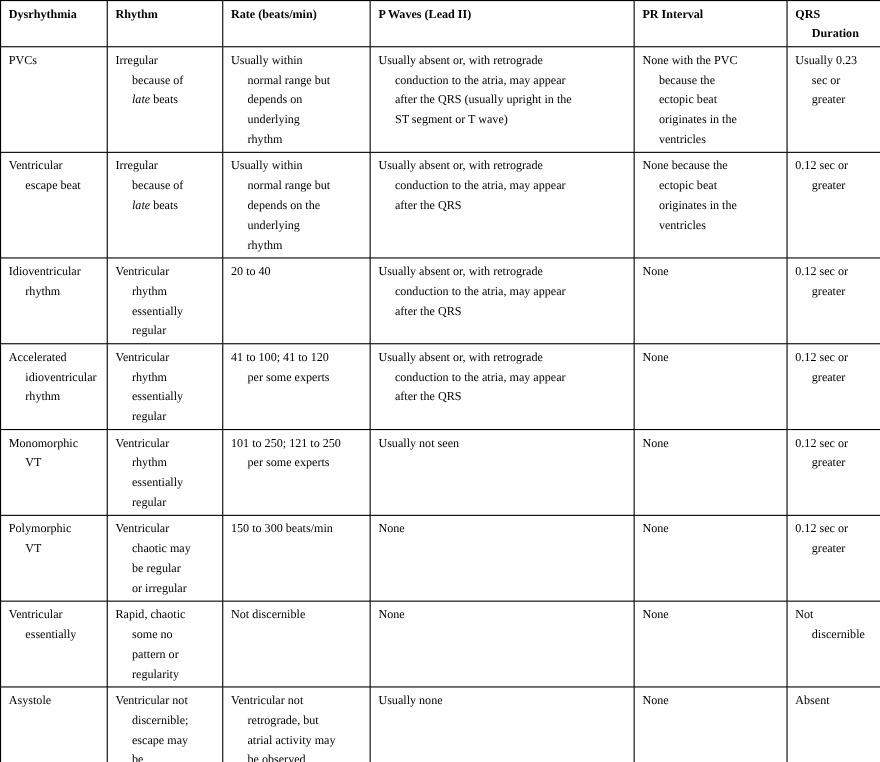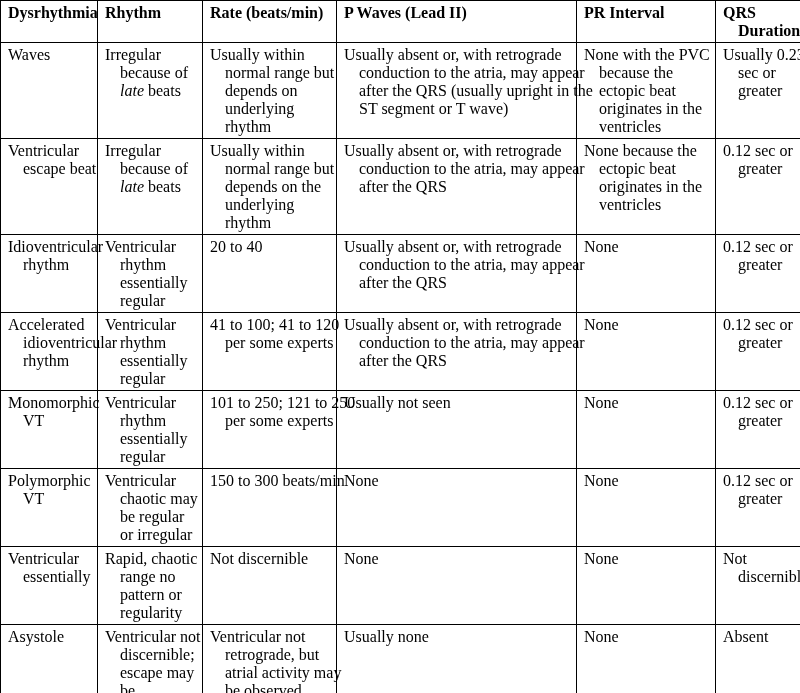--- a/index.html
+++ b/index.html
@@ -26,7 +26,7 @@
     text-align: left;
     padding: 3px 2px 2px 7px;
     font-family: "Liberation Serif", "DejaVu Serif", serif;
-    font-size: 16px;
+    font-size: 11px;
     line-height: 18px;
     color: #000000;
     overflow: visible;

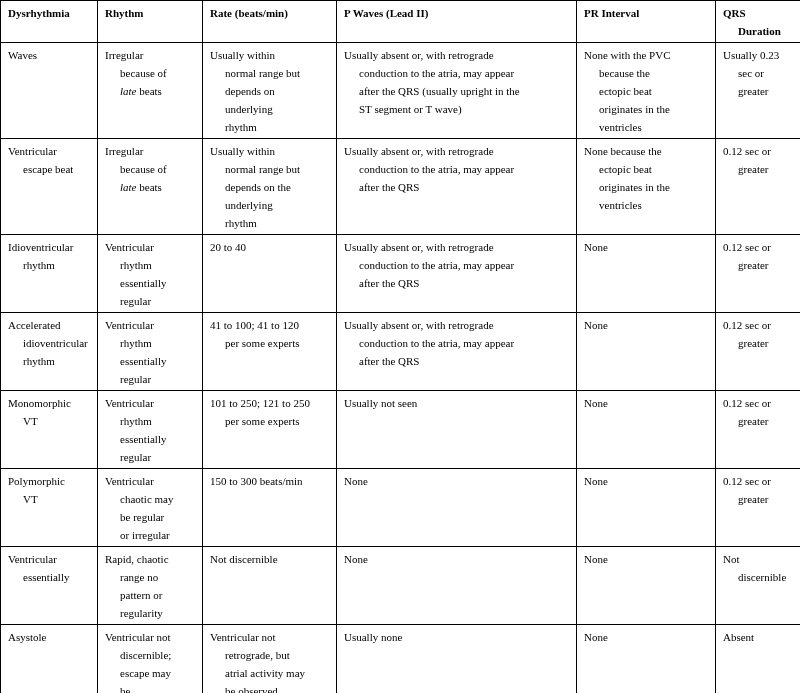--- a/index.html
+++ b/index.html
@@ -96,7 +96,7 @@
     <tbody>
         <tr>
           <td>
-            <div class="ln"><span>Waves</span></div>
+            <div class="ln"><span>PVCs</span></div>
           </td>
           <td>
             <div class="ln"><span>Irregular</span></div>

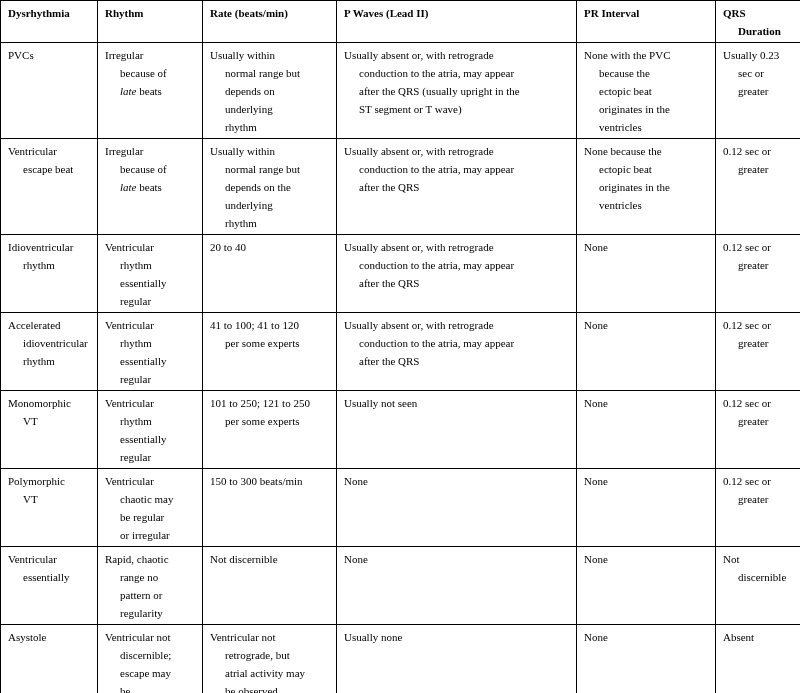--- a/index.html
+++ b/index.html
@@ -276,7 +276,7 @@
           </td>
           <td>
             <div class="ln"><span>Rapid, chaotic</span></div>
-            <div class="ln cont"><span>range no</span></div>
+            <div class="ln cont"><span>some no</span></div>
             <div class="ln cont"><span>pattern or</span></div>
             <div class="ln cont"><span>regularity</span></div>
           </td>

